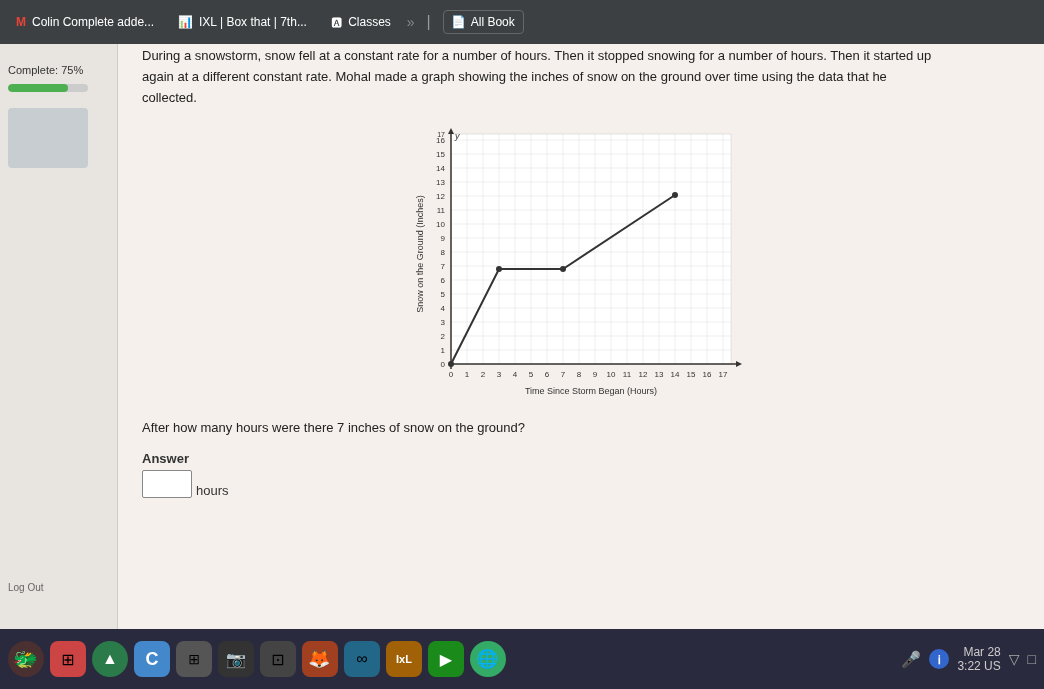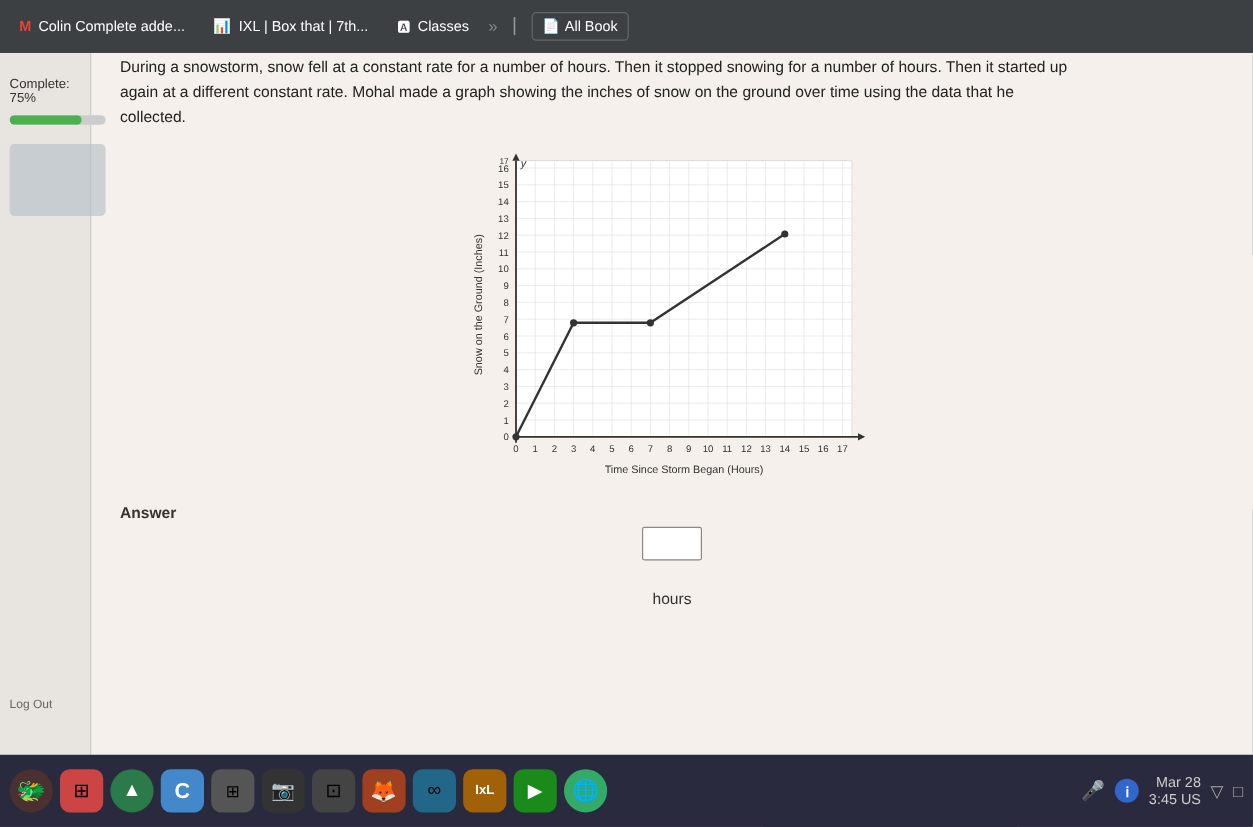--- a/index.html
+++ b/index.html
@@ -65,7 +65,7 @@
 
     
     .sidebar {
-      width: 76px;
+      width: 118px;
       background: #e8e4e0;
       display: flex;
       flex-direction: column;

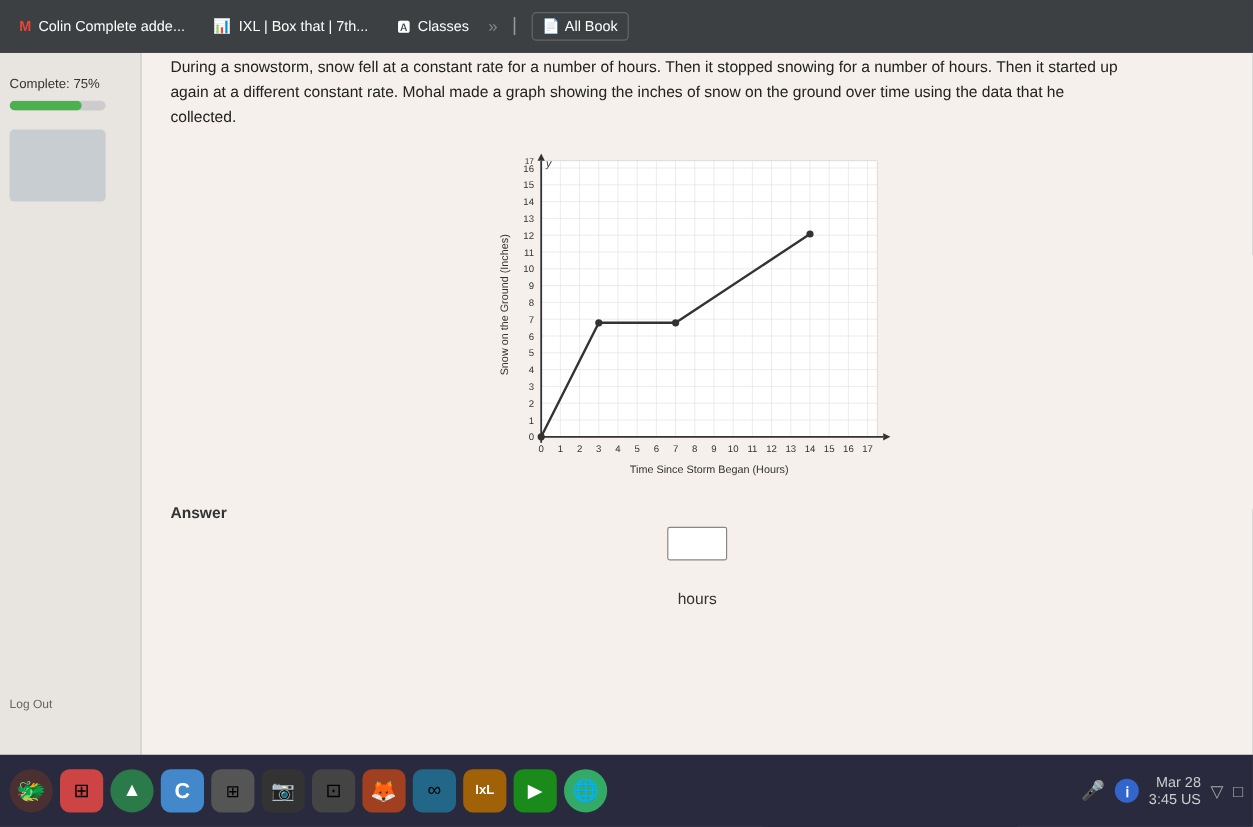--- a/index.html
+++ b/index.html
@@ -349,6 +349,7 @@
       </div>
     </div>
 
+    <p class="question-text">After how many hours were there 7 inches of snow on the ground?</p>
 
     <p class="answer-label">Answer</p>
     <div class="answer-row">

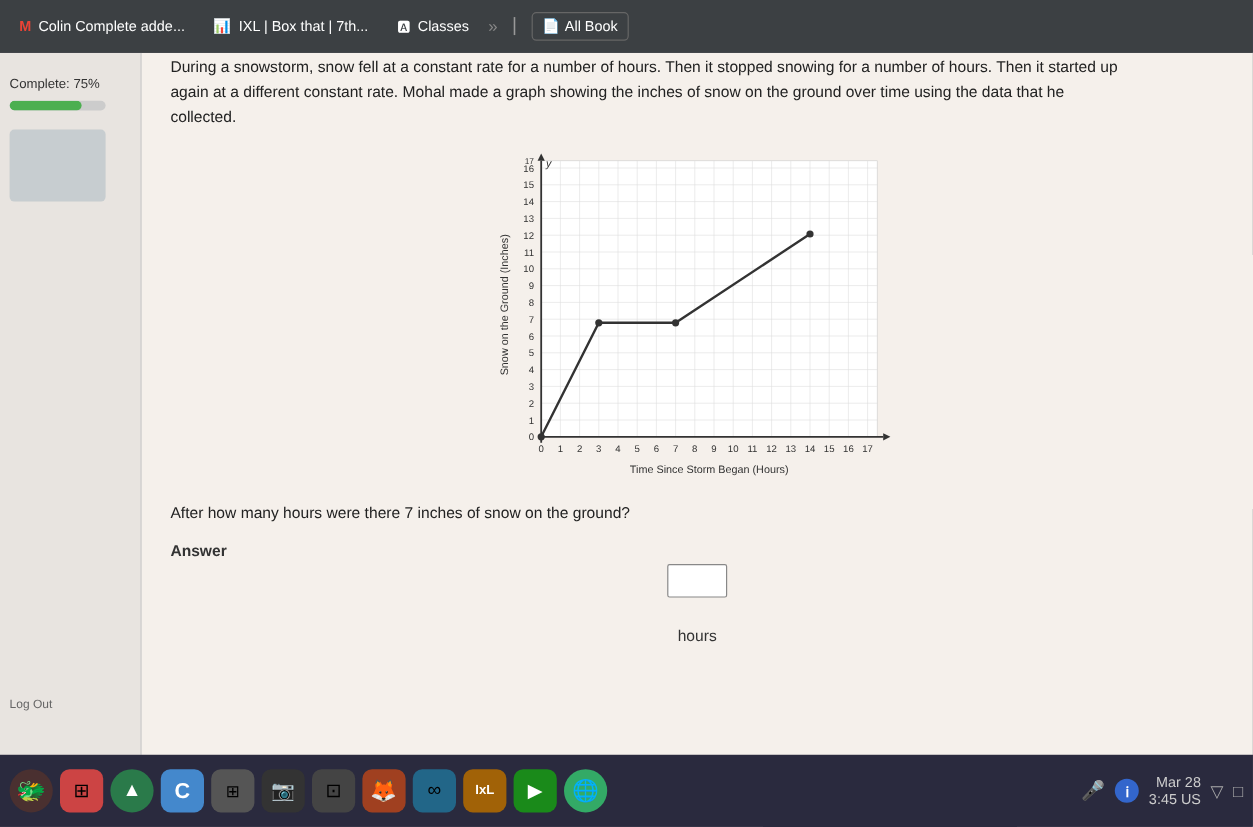--- a/index.html
+++ b/index.html
@@ -154,9 +154,8 @@
     }
     .answer-row {
       display: flex;
-      align-items: center;
-      gap: 24px;
-      flex-direction: column;
+      align-items: flex-end;
+      gap: 4px;
     }
     .answer-input {
       width: 50px;

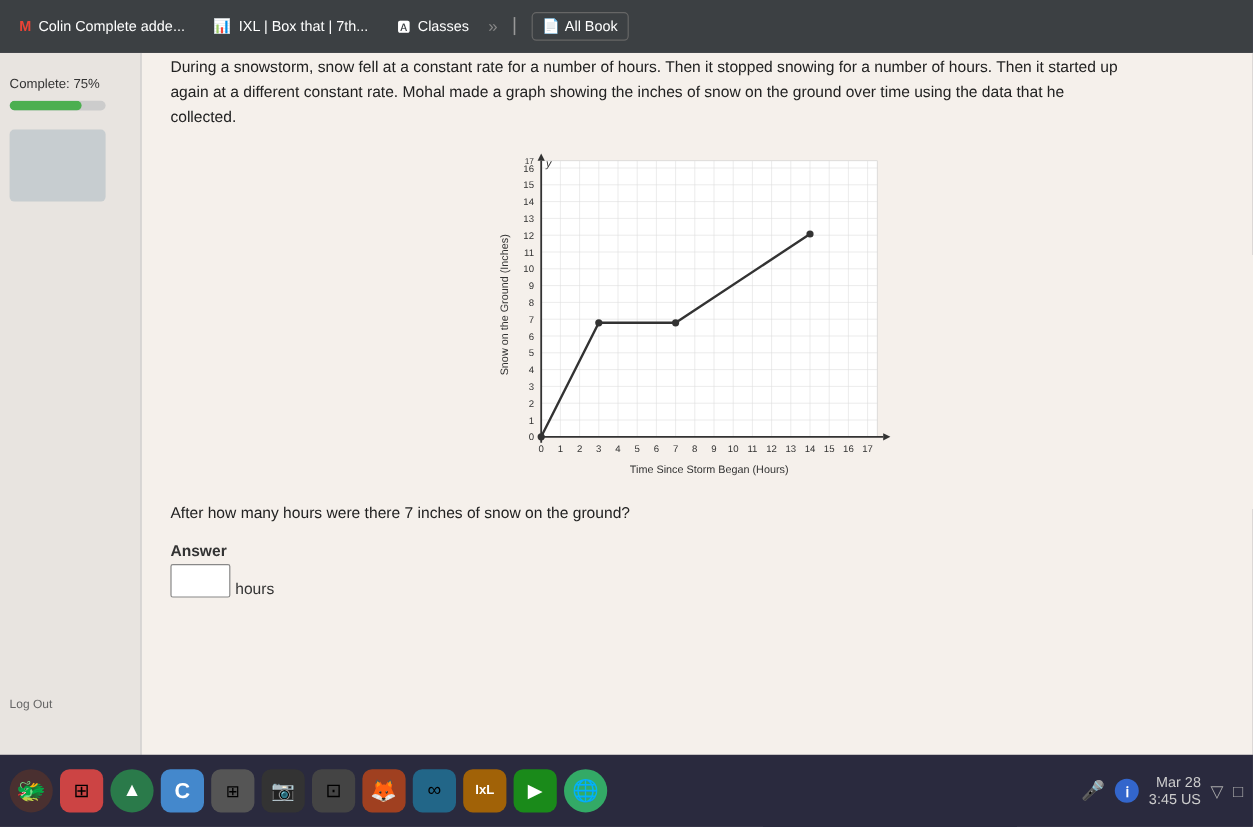--- a/index.html
+++ b/index.html
@@ -379,7 +379,7 @@
     <span style="background:#3366cc;color:#fff;border-radius:50%;width:20px;height:20px;display:flex;align-items:center;justify-content:center;font-size:12px;font-weight:bold;">ℹ</span>
     <div class="date-time">
       <div>Mar 28</div>
-      <div>3:45 US</div>
+      <div>3:22 US</div>
     </div>
     <span style="color:#aaa;font-size:14px;">▽</span>
     <span style="color:#aaa;font-size:14px;">□</span>

